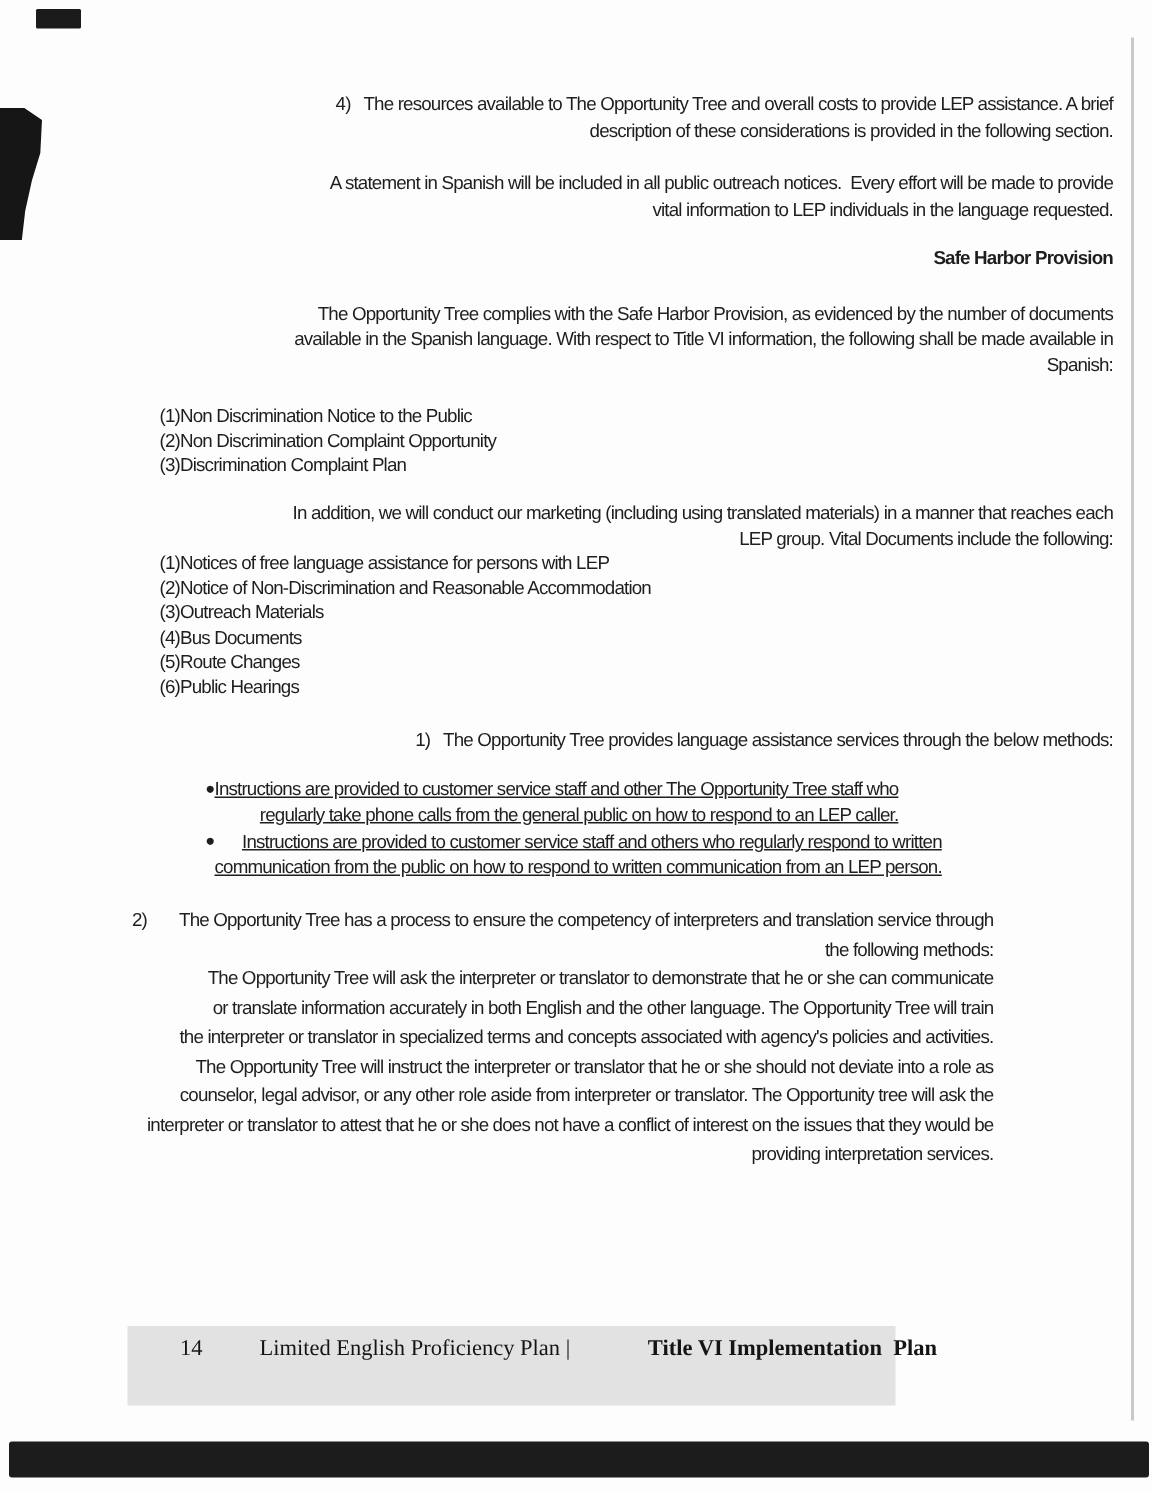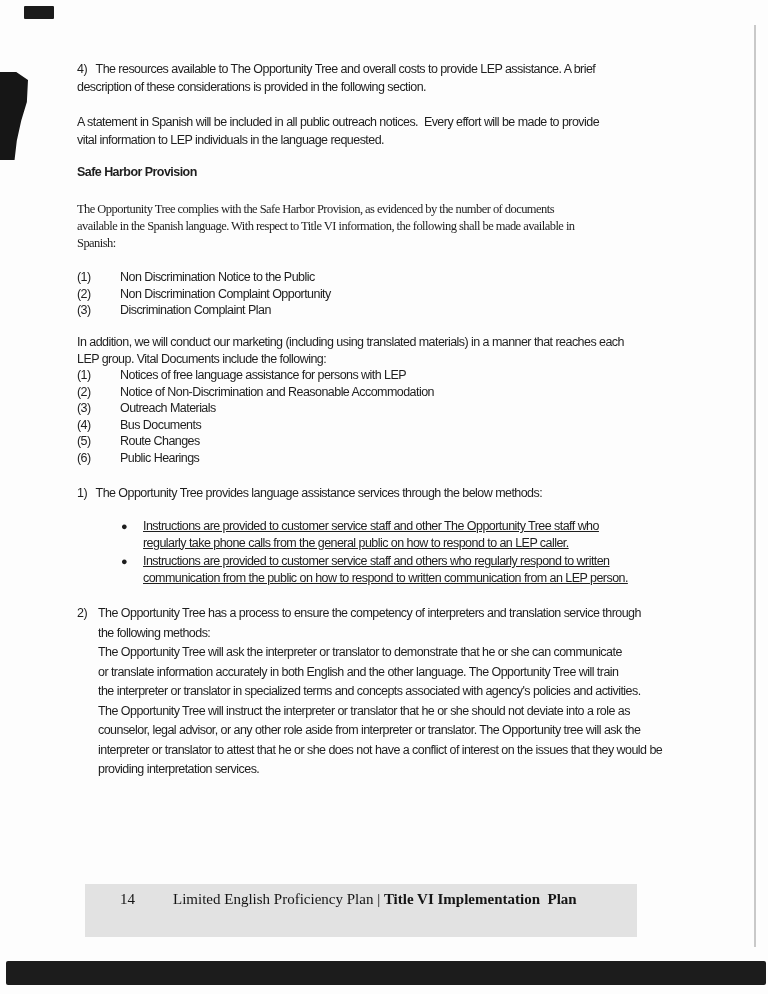--- a/index.html
+++ b/index.html
@@ -11,6 +11,7 @@
     overflow:hidden;
     font-family:"Liberation Sans", sans-serif;
     color:#1e1e1e;
+    text-align:right;
   }
   
   .mark-top-left{

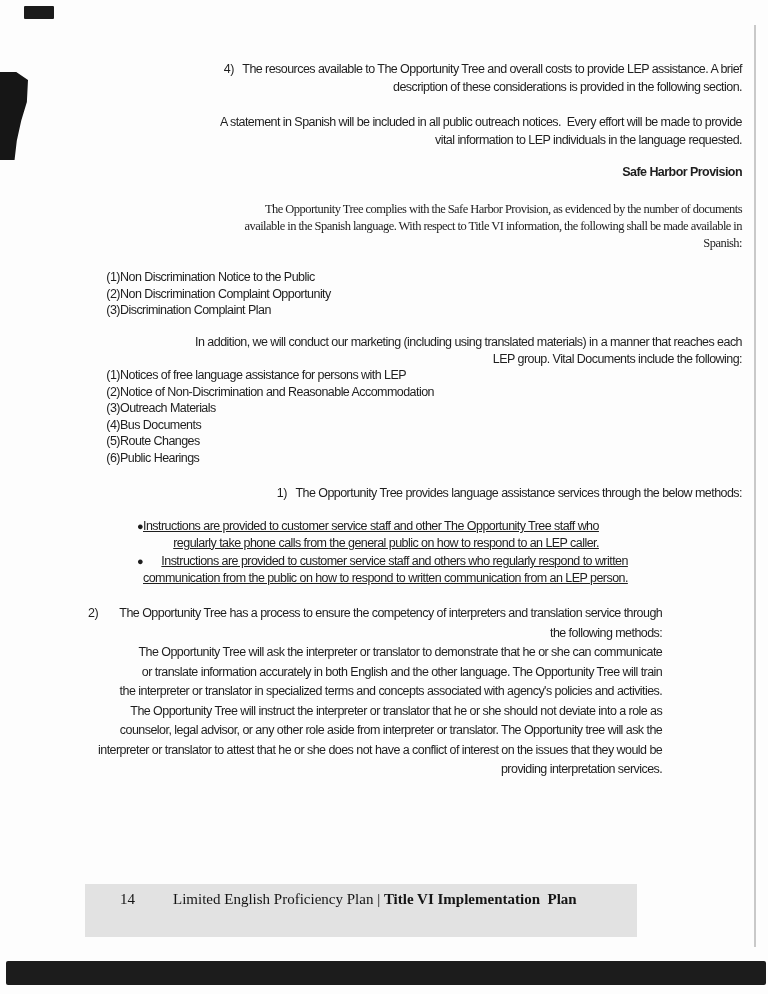--- a/index.html
+++ b/index.html
@@ -40,7 +40,7 @@
   .para-resources{top:61px;}
   .para-spanish{top:114px;}
   .heading-safe{top:164px;font-weight:bold;line-height:17px;}
-  .para-safe{top:201px;line-height:17px;font-family:Liberation Serif, serif;}
+  .para-safe{top:201px;line-height:17px;}
   .para-marketing{top:334px;line-height:16.5px;}
   .list{position:absolute;left:77px;width:665px;font-size:12.5px;letter-spacing:-0.55px;}
   .doc-list{top:269px;}

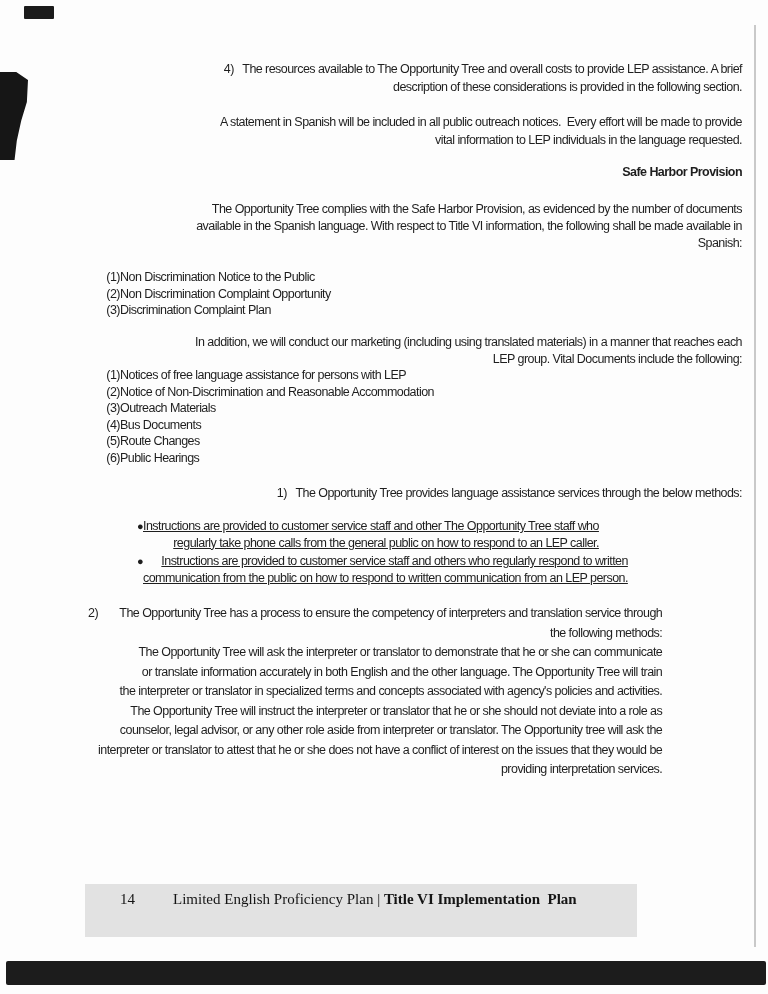--- a/index.html
+++ b/index.html
@@ -64,7 +64,7 @@
   .mtext{white-space:pre;}
   
   .footer-bar{
-    position:absolute;left:85px;top:884px;width:552px;height:53px;
+    position:absolute;left:85px;top:884px;width:512px;height:53px;
     background:#e2e2e2;
     font-family:"Liberation Serif", serif;
     font-size:15px;color:#141414;

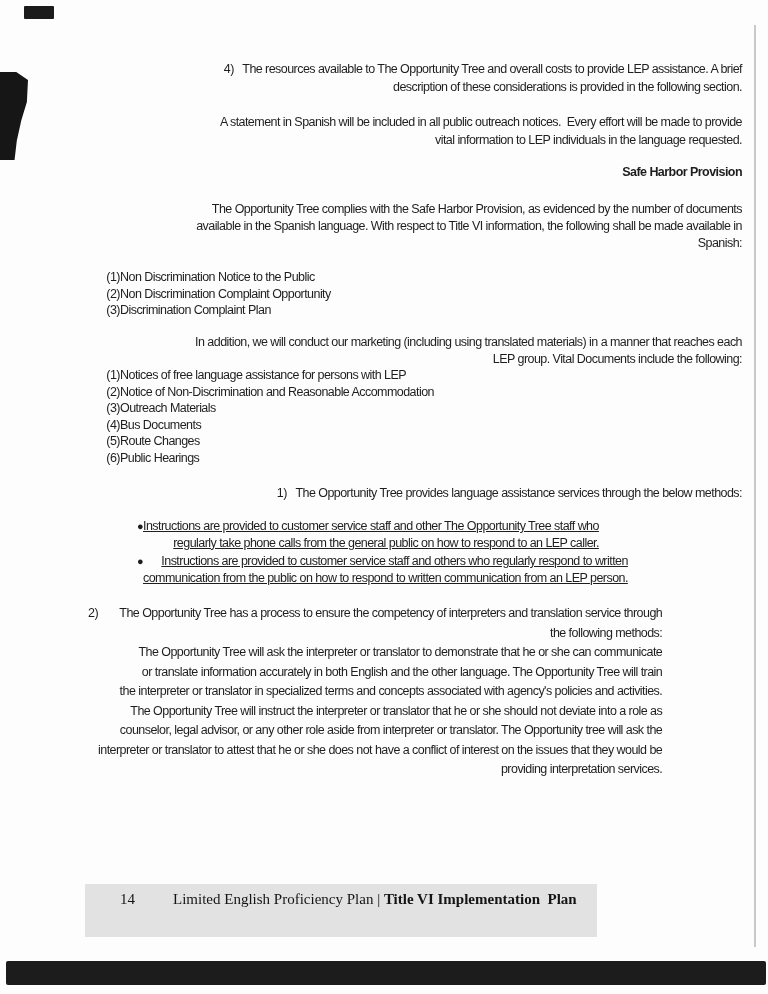--- a/index.html
+++ b/index.html
@@ -71,7 +71,7 @@
   }
   .pgnum{position:absolute;left:35px;top:7px;}
   .ftitle{position:absolute;left:88px;top:7px;white-space:pre;}
-  .ftitle .bold{font-weight:bold;}
+  .ftitle .bold{font-weight:bold;margin-left:48px;}
 </style>
 </head>
 <body>

